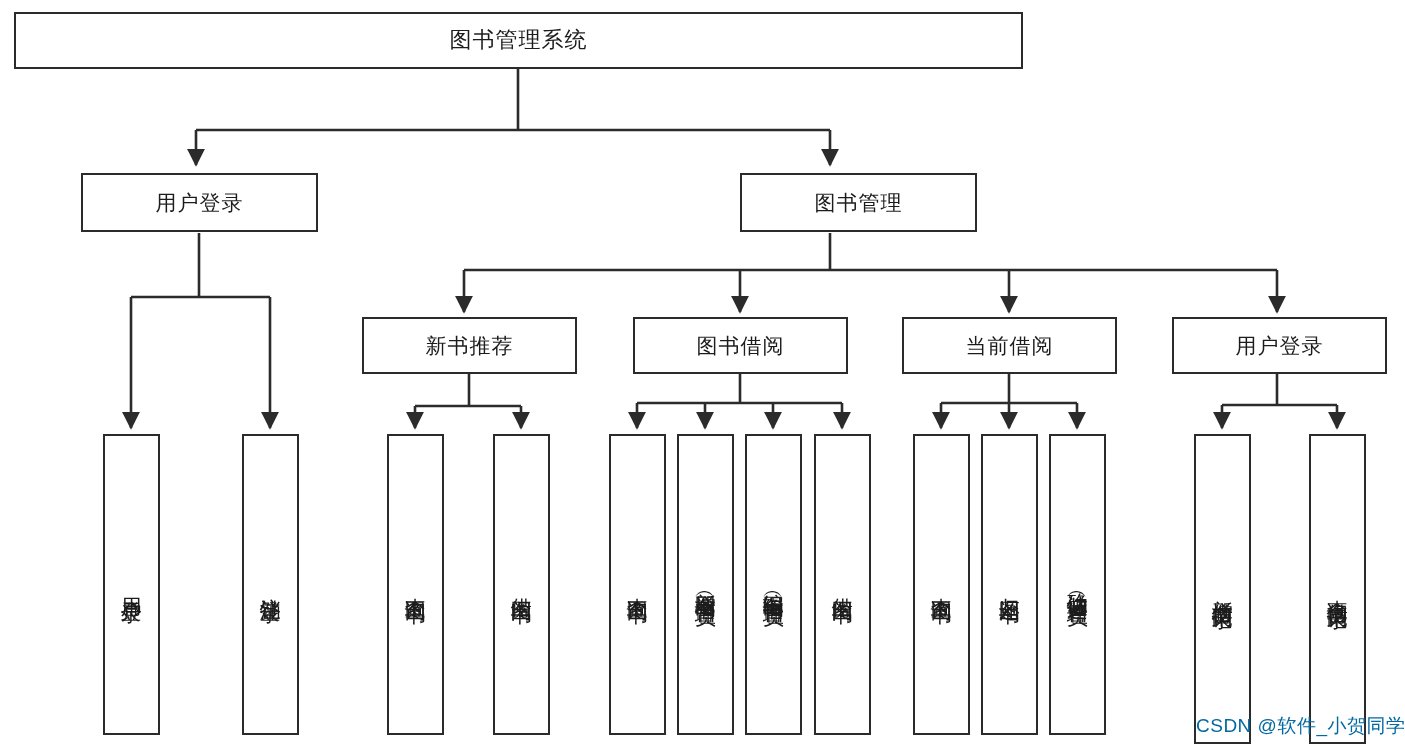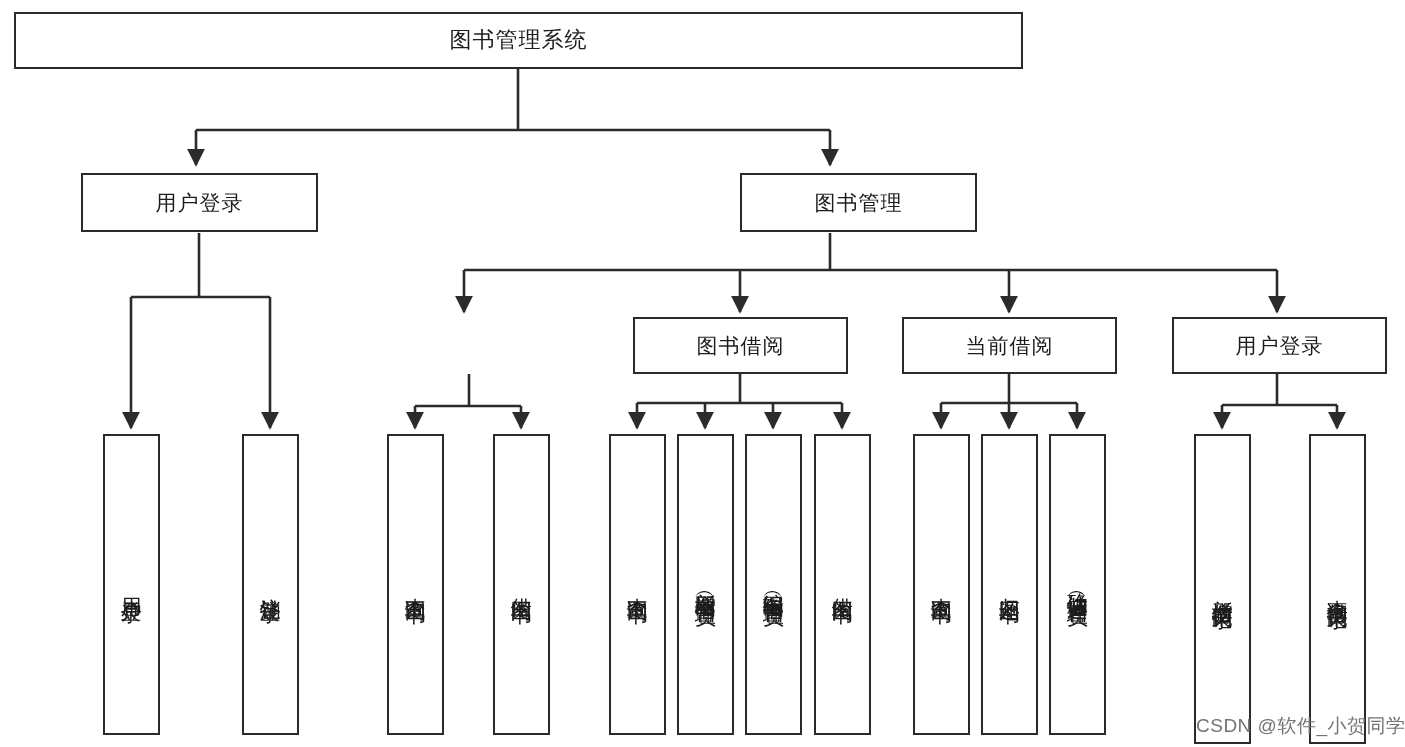--- a/index.html
+++ b/index.html
@@ -126,6 +126,9 @@
     <span>图书管理</span>
   </div>
 
+  <div class="node horiz" style="left:362px; top:317px; width:215px; height:57px;">
+    <span>新书推荐</span>
+  </div>
   <div class="node horiz" style="left:633px; top:317px; width:215px; height:57px;">
     <span>图书借阅</span>
   </div>

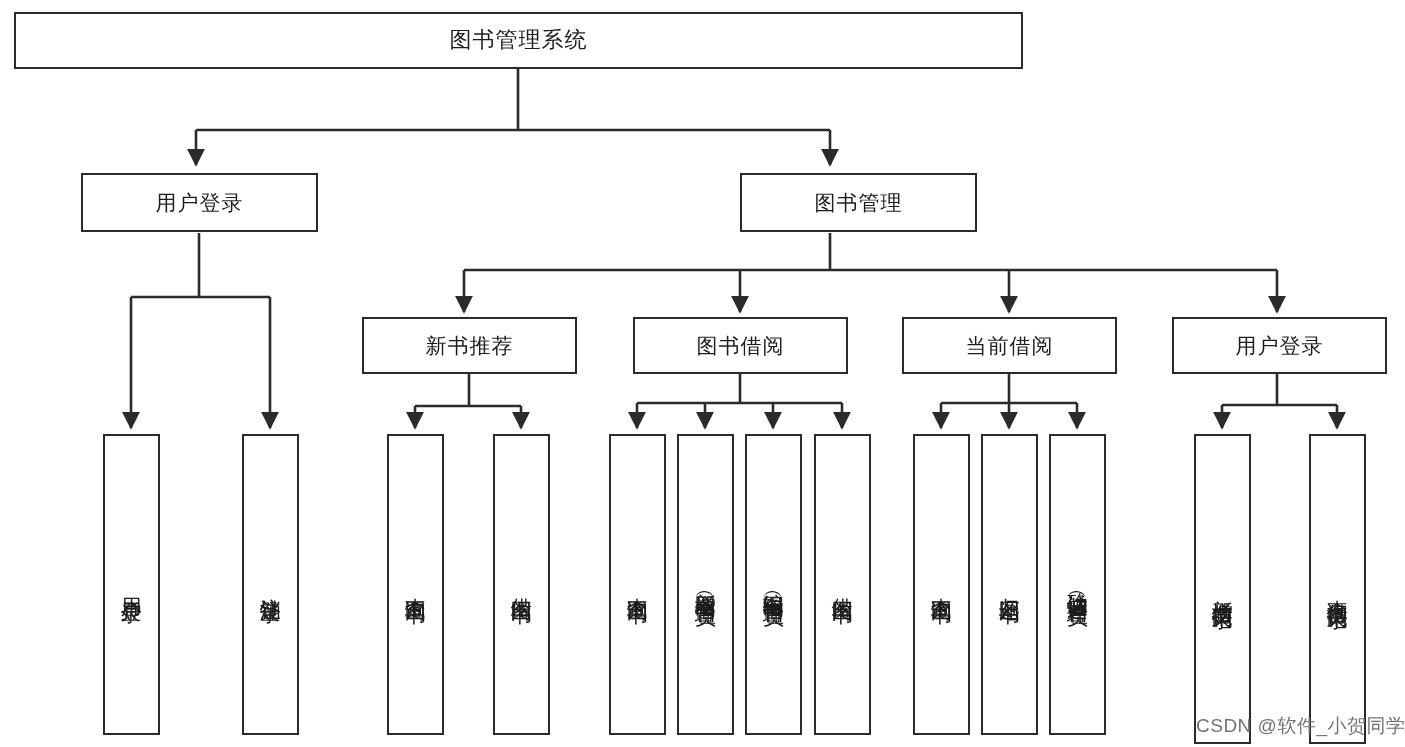--- a/index.html
+++ b/index.html
@@ -53,7 +53,7 @@
   #root-node { font-size: 22px; }
   .watermark {
     position: absolute;
-    color: #737373;
+    color: #0369a1;
     font-size: 19px;
     letter-spacing: 0.5px;
     white-space: nowrap;

